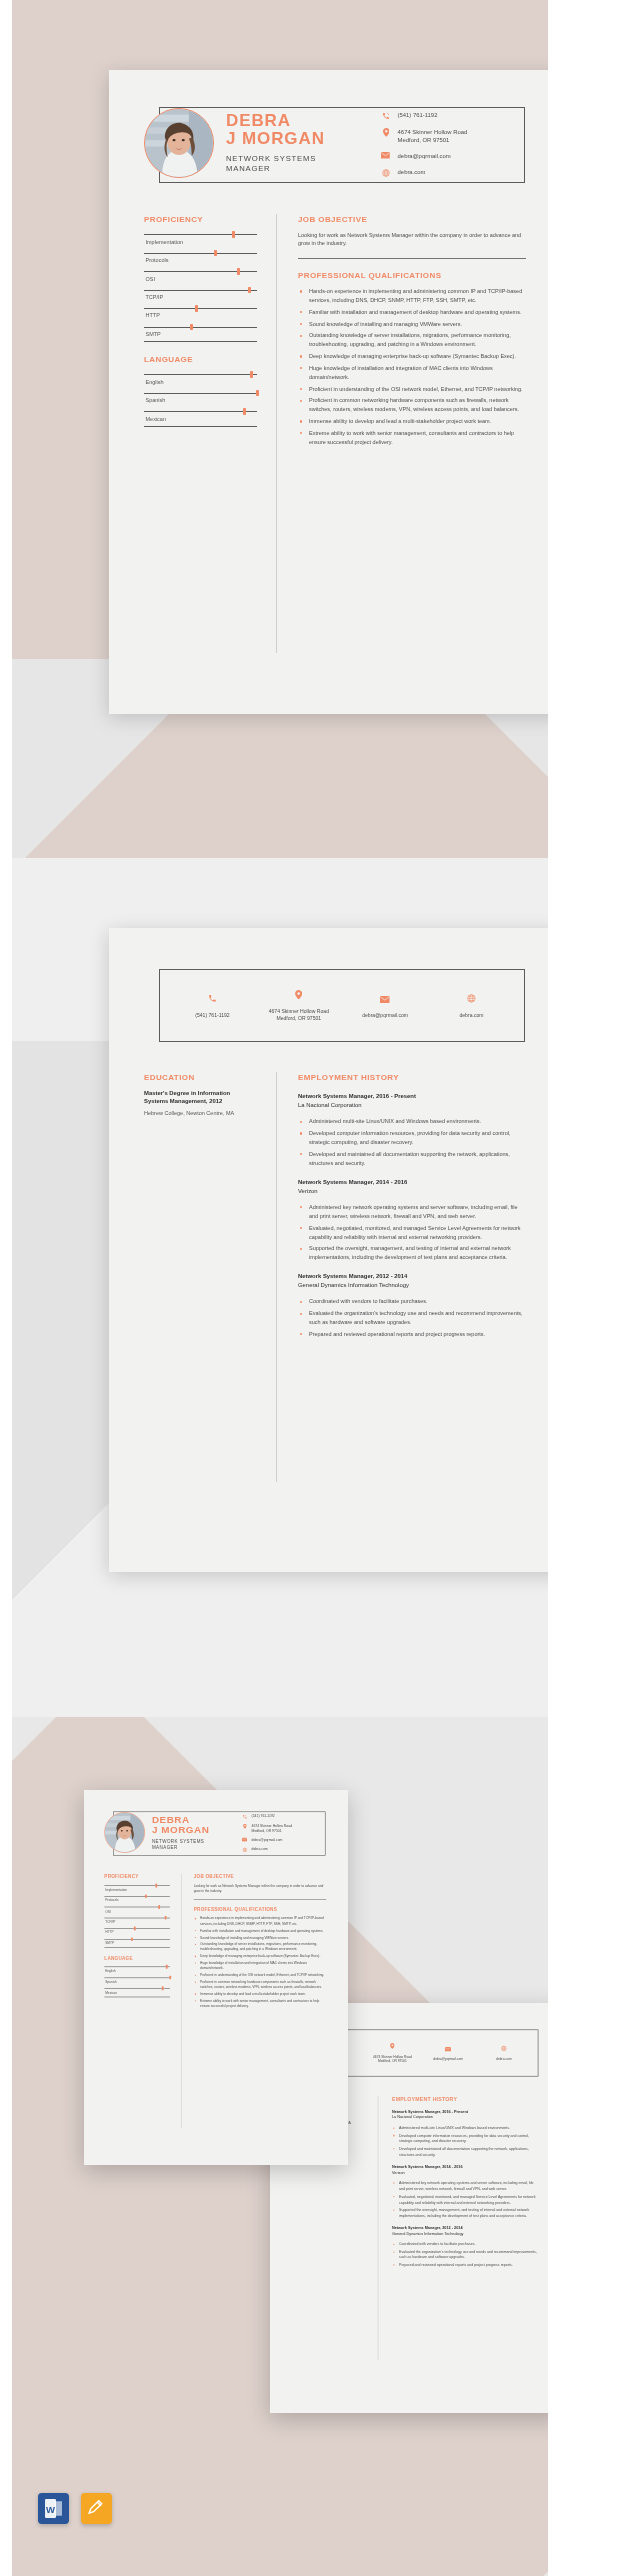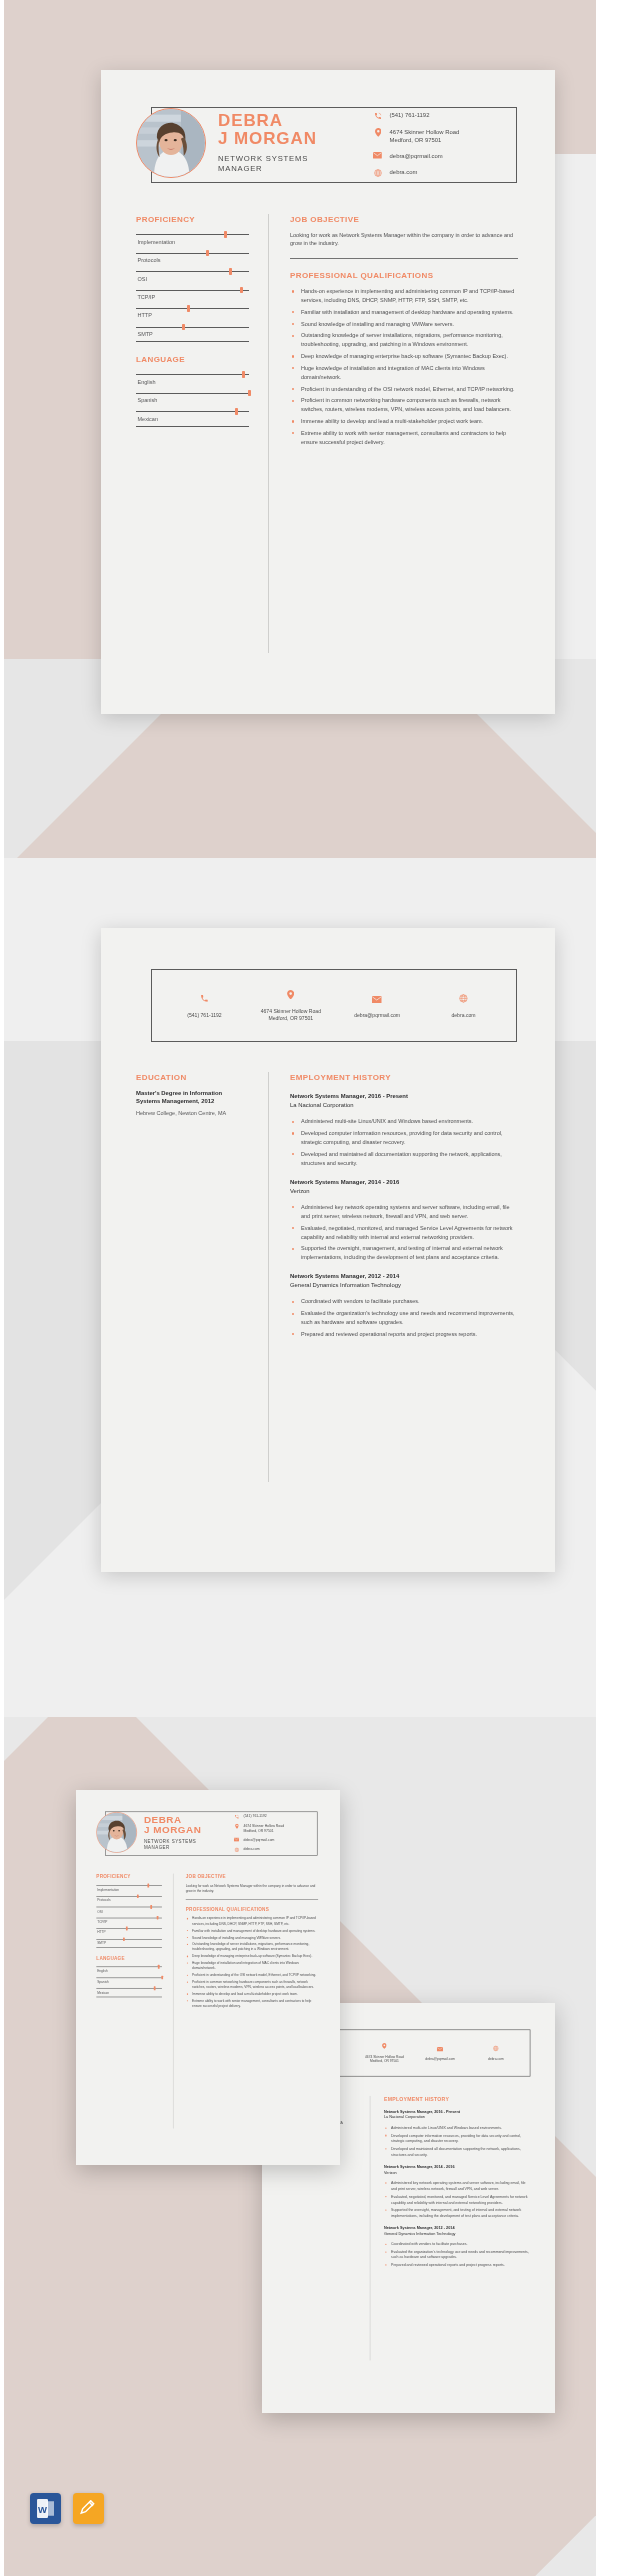--- a/index.html
+++ b/index.html
@@ -15,7 +15,7 @@
   .stage { position: absolute; left: 0; top: 0; width: 644px; height: 2576px; }
 
   
-  .panel { position: absolute; left: 4px; width: 592px; overflow: hidden; }
+  .panel { position: absolute; left: 12px; width: 536px; overflow: hidden; }
   #panel1 { top: 0;    height: 858px; background: #efefef; }
   #panel2 { top: 858px; height: 859px; background: #efefef; }
   #panel3 { top: 1717px; height: 859px; background: #efefef; }

